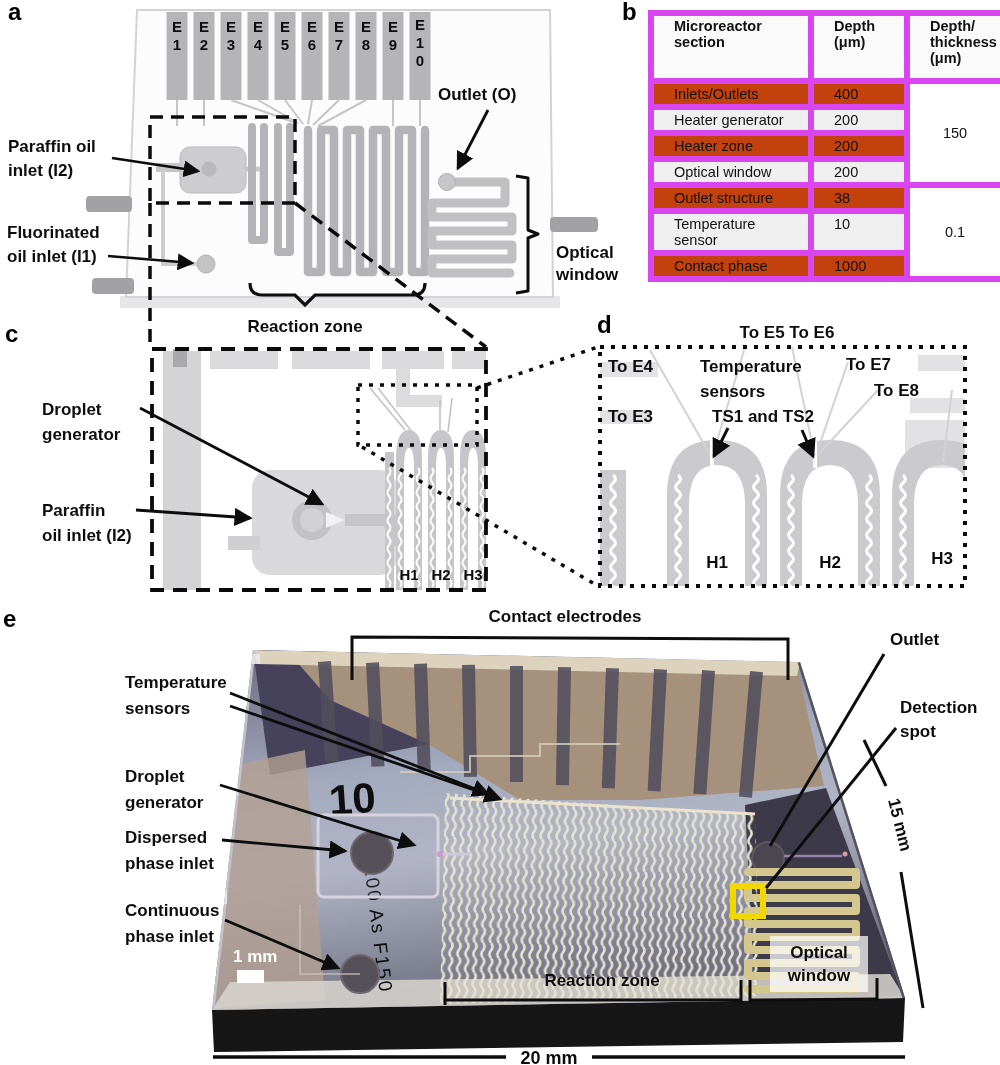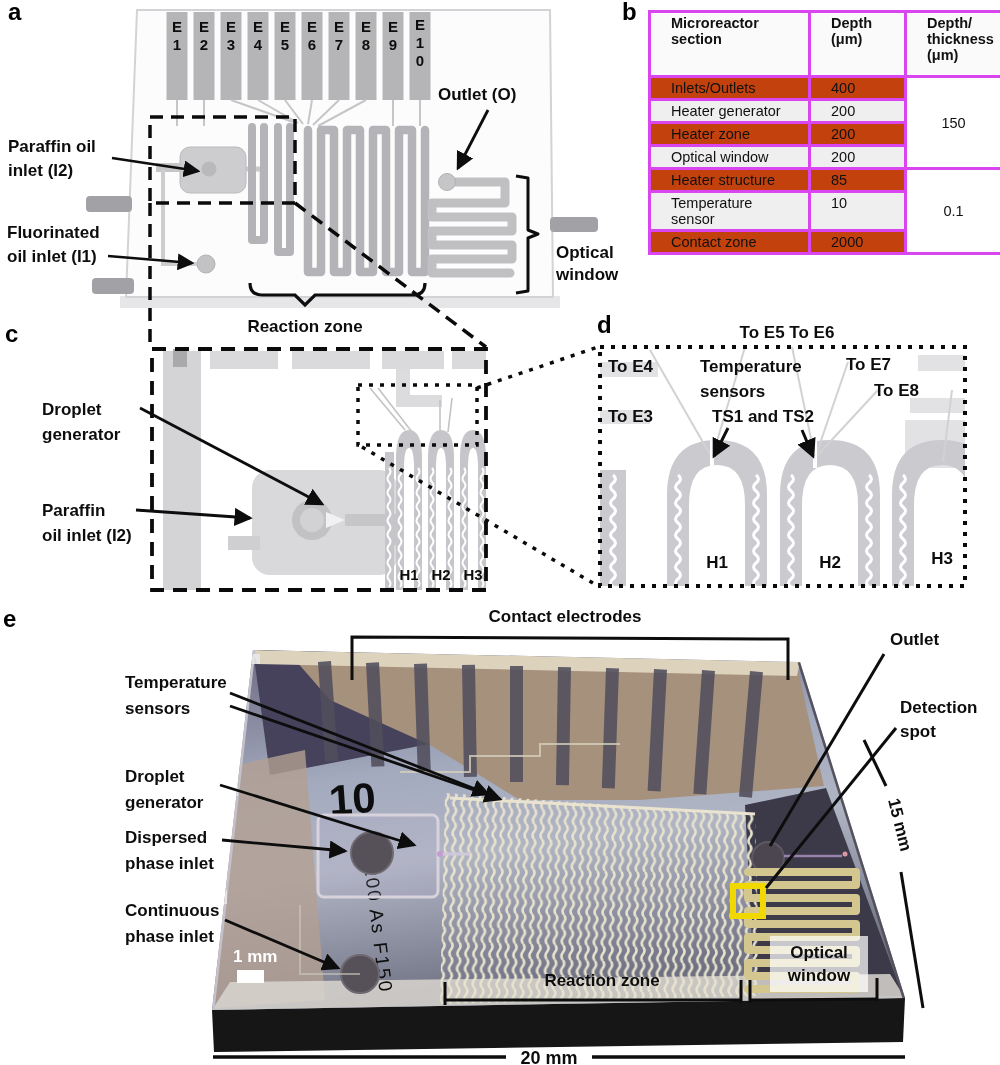--- a/index.html
+++ b/index.html
@@ -10,7 +10,7 @@
   
   #spec-table{position:absolute;left:648px;top:10px;width:352px;border-collapse:collapse;
               font-size:14.5px;color:#111;table-layout:fixed;border:2px solid #8f8f8f}
-  #spec-table th,#spec-table td{border:3px solid #d946ef;padding:2px 20px;text-align:left;
+  #spec-table th,#spec-table td{border:6px solid #d946ef;padding:2px 20px;text-align:left;
               vertical-align:top;overflow:hidden}
   #spec-table th{font-weight:bold;height:58px;background:#fafafa}
   #spec-table td{height:15px;background:#c2410c}

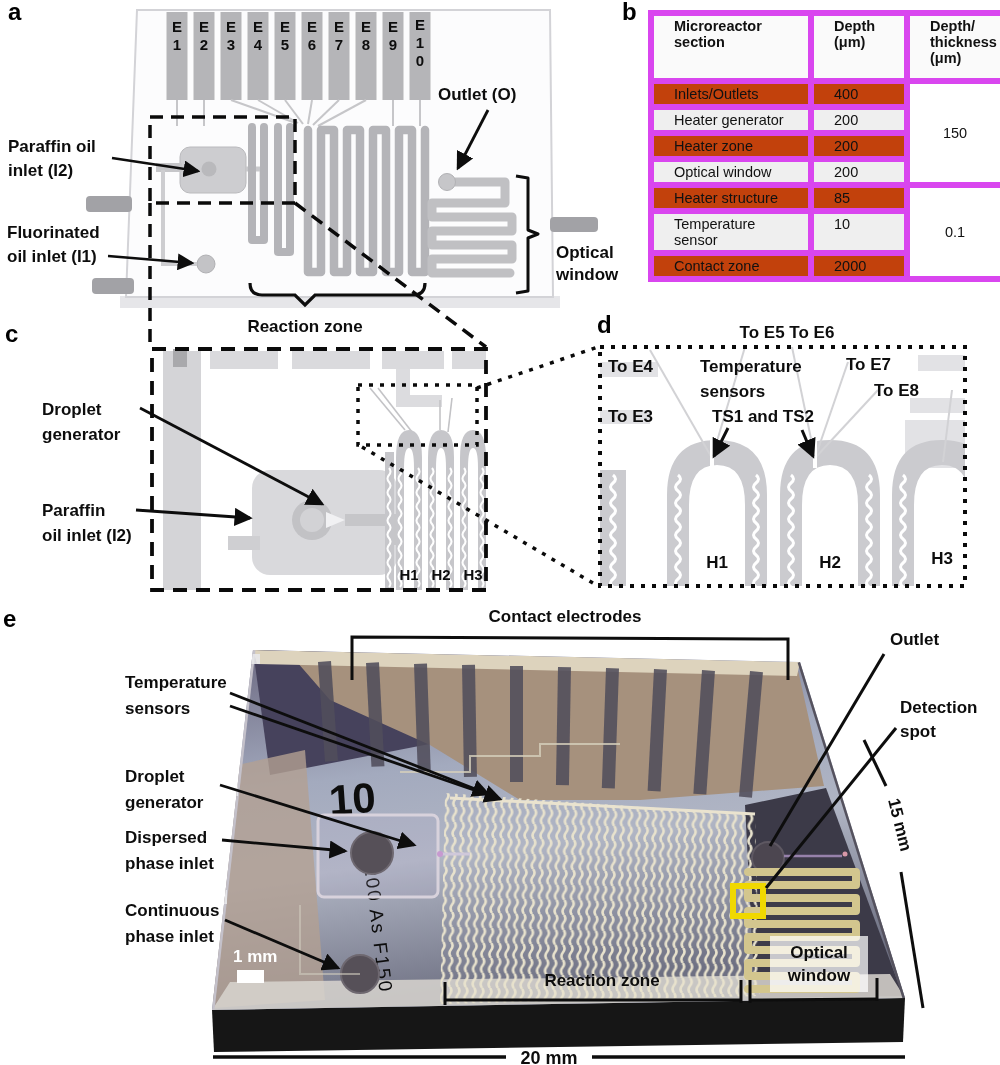--- a/index.html
+++ b/index.html
@@ -286,7 +286,7 @@
       <td>200</td>
     </tr>
     <tr>
-      <td>Heater structure</td>
+      <td>Outlet structure</td>
       <td>85</td>
       <td class="merge" rowspan="3">0.1</td>
     </tr>

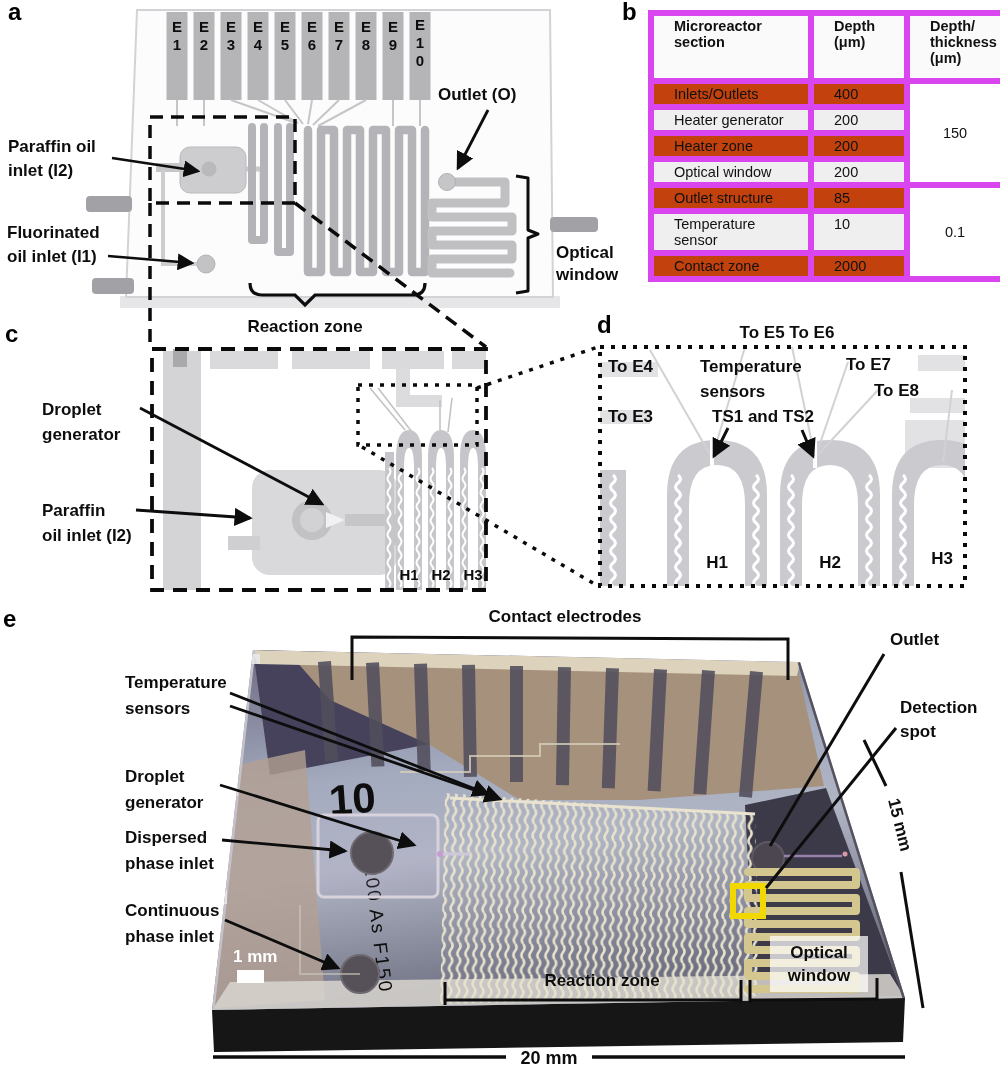--- a/index.html
+++ b/index.html
@@ -287,7 +287,7 @@
     </tr>
     <tr>
       <td>Outlet structure</td>
-      <td>85</td>
+      <td>38</td>
       <td class="merge" rowspan="3">0.1</td>
     </tr>
     <tr class="alt">

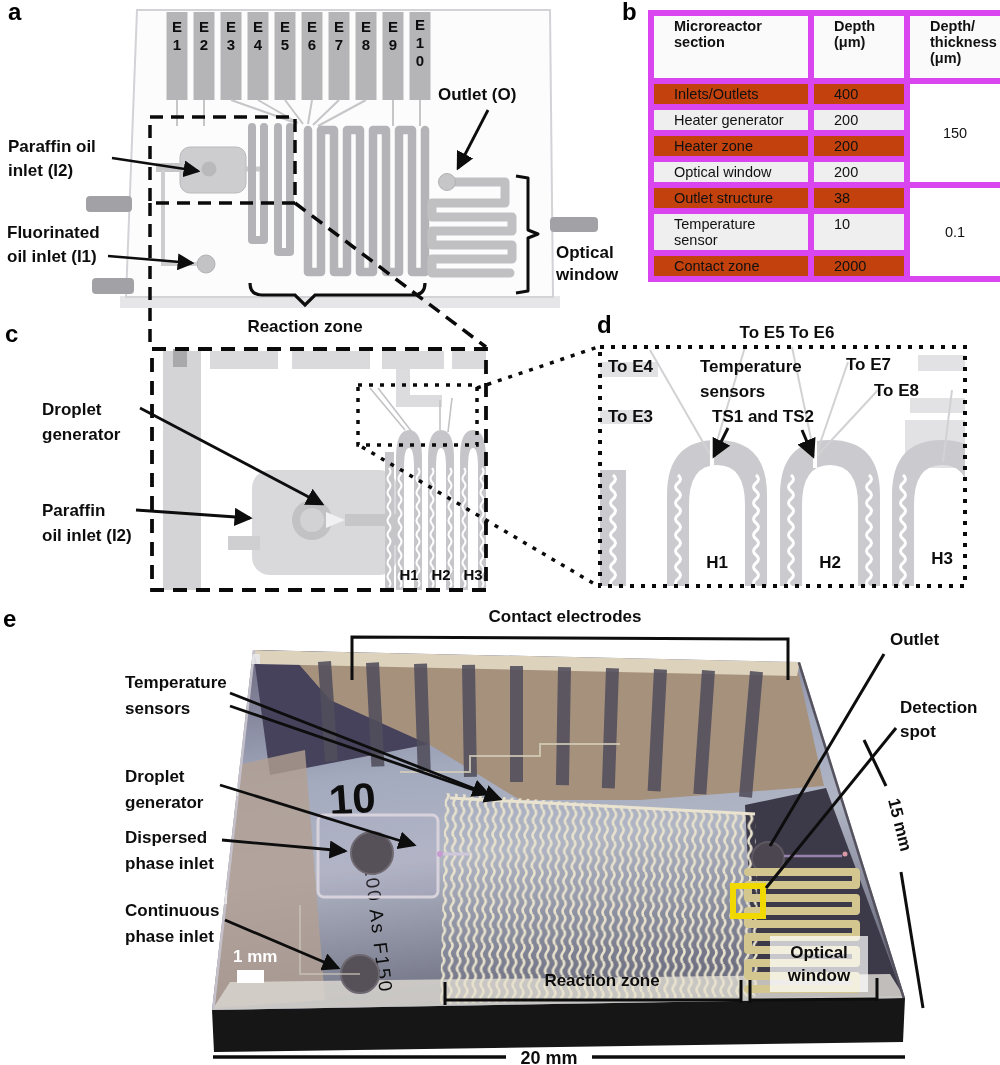--- a/index.html
+++ b/index.html
@@ -295,7 +295,7 @@
       <td>10</td>
     </tr>
     <tr>
-      <td>Contact zone</td>
+      <td>Contact phase</td>
       <td>2000</td>
     </tr>
   </tbody>

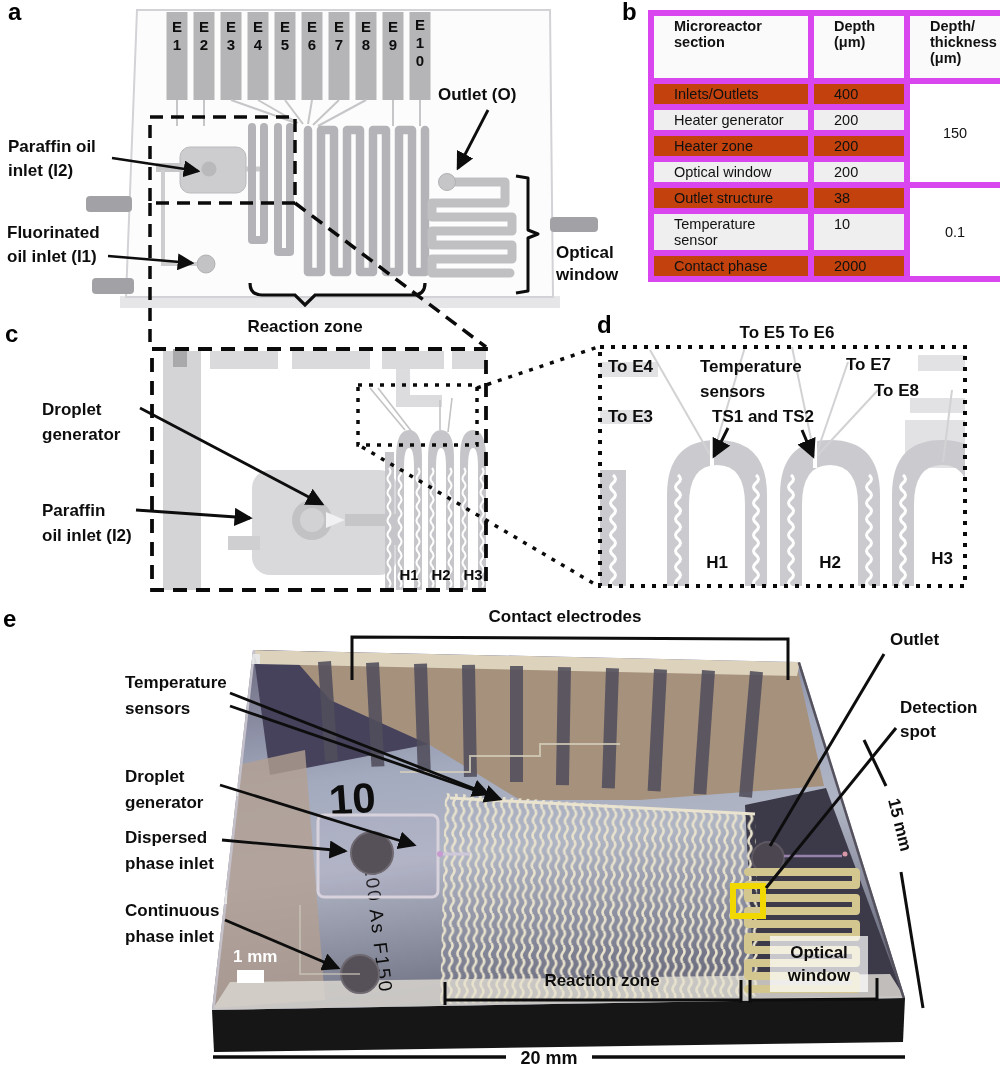--- a/index.html
+++ b/index.html
@@ -296,7 +296,7 @@
     </tr>
     <tr>
       <td>Contact phase</td>
-      <td>2000</td>
+      <td>1000</td>
     </tr>
   </tbody>
 </table>

